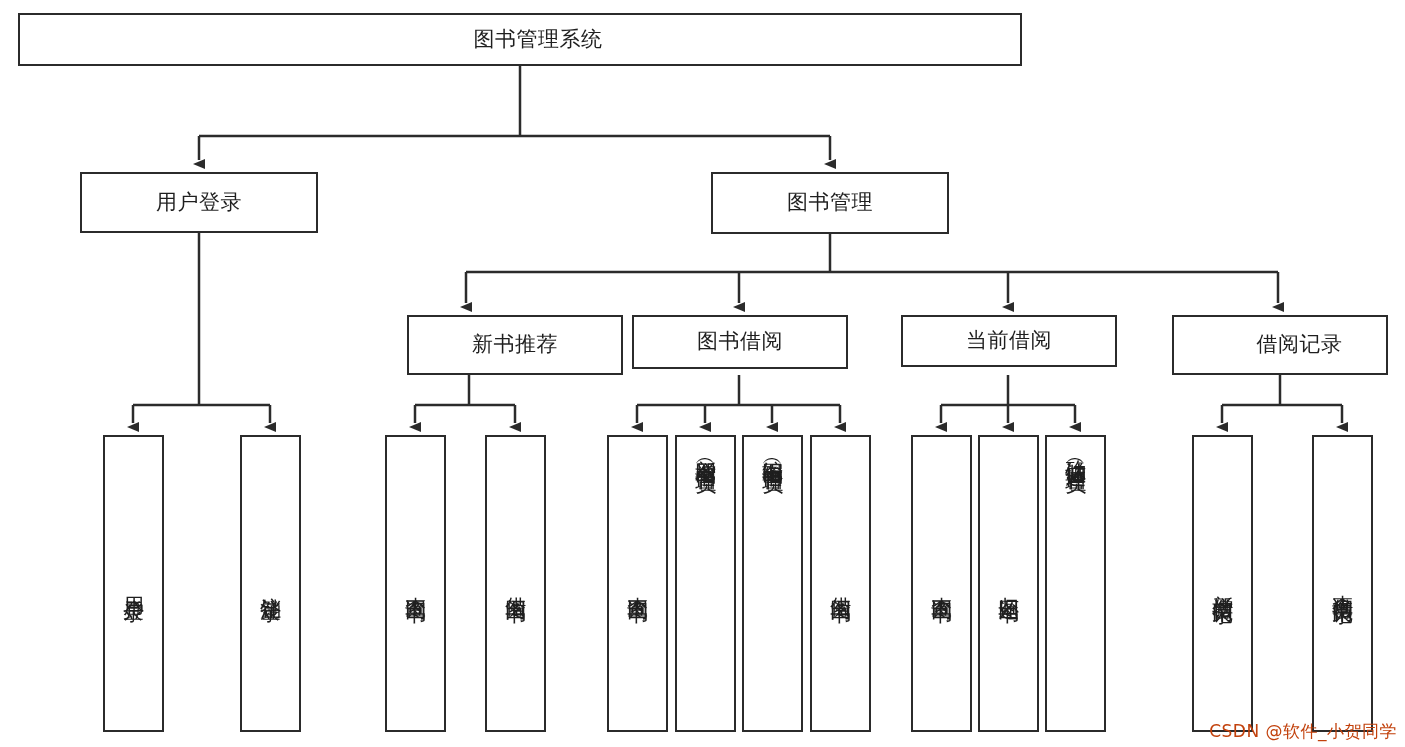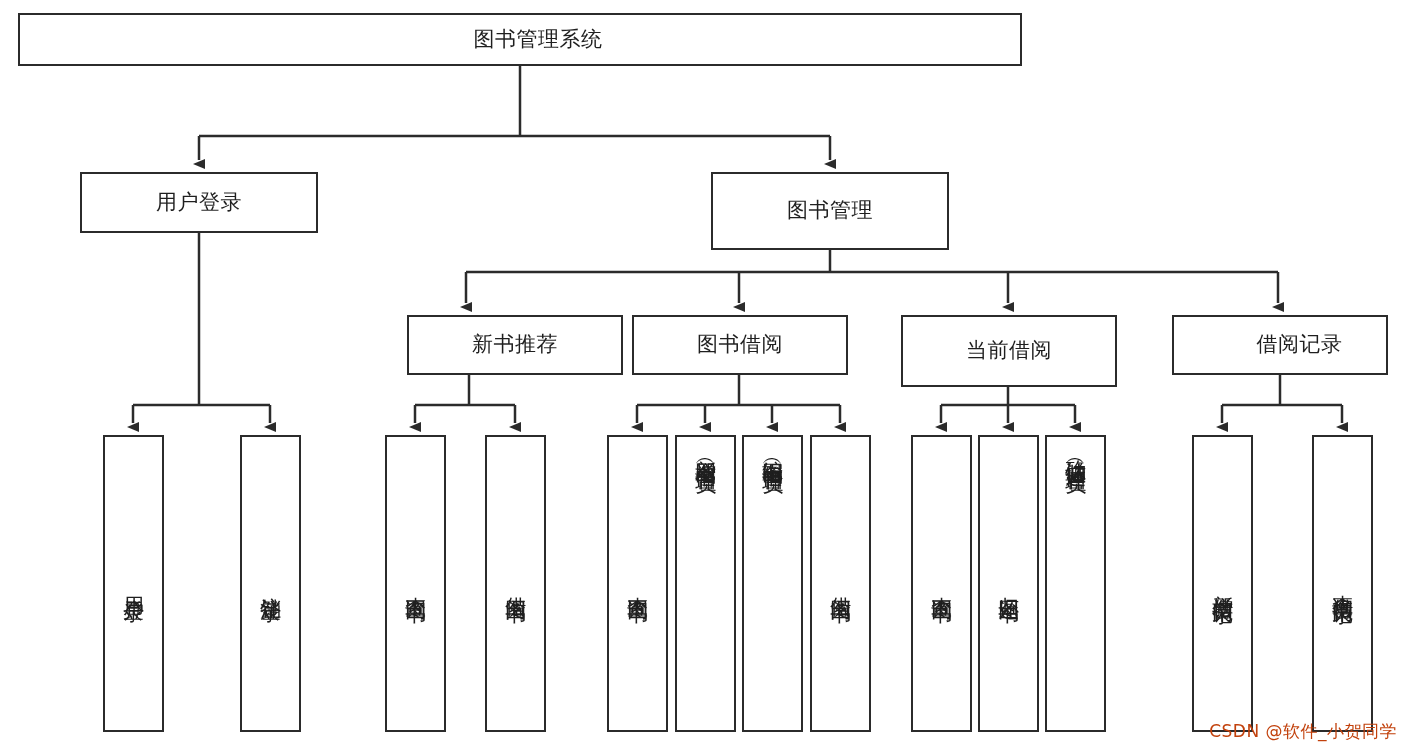--- a/index.html
+++ b/index.html
@@ -132,7 +132,7 @@
   <div class="node-box" style="left:80px; top:172px; width:238px; height:61px;">
     <span class="node-label-h">用户登录</span>
   </div>
-  <div class="node-box" style="left:711px; top:172px; width:238px; height:78px;">
+  <div class="node-box" style="left:711px; top:172px; width:238px; height:62px;">
     <span class="node-label-h">图书管理</span>
   </div>
 

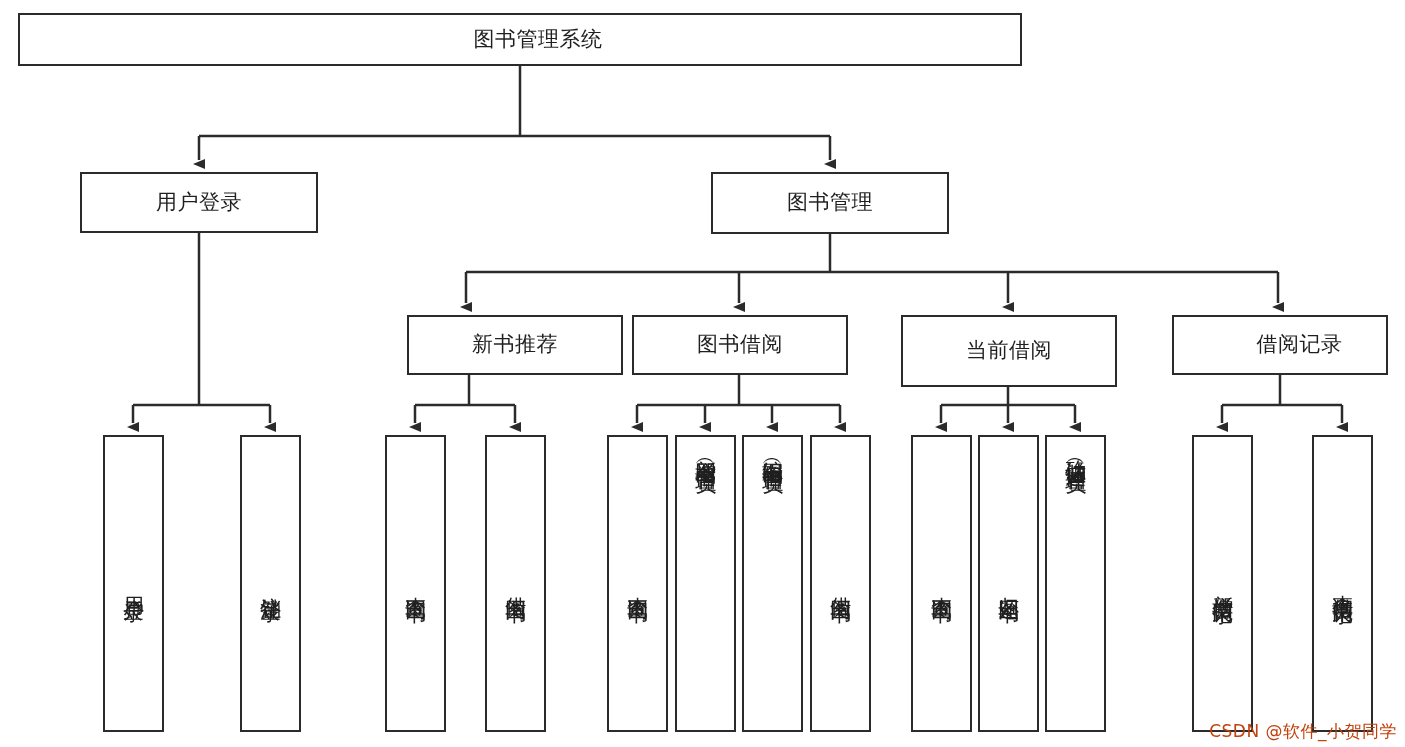--- a/index.html
+++ b/index.html
@@ -139,7 +139,7 @@
   <div class="node-box" style="left:362px; top:315px; width:216px; height:60px;margin-left:45px;">
     <span class="node-label-h">新书推荐</span>
   </div>
-  <div class="node-box" style="left:632px; top:315px; width:216px; height:60px;">
+  <div class="node-box" style="left:632px; top:315px; width:216px; height:54px;">
     <span class="node-label-h">图书借阅</span>
   </div>
   <div class="node-box" style="left:901px; top:315px; width:216px; height:72px;">

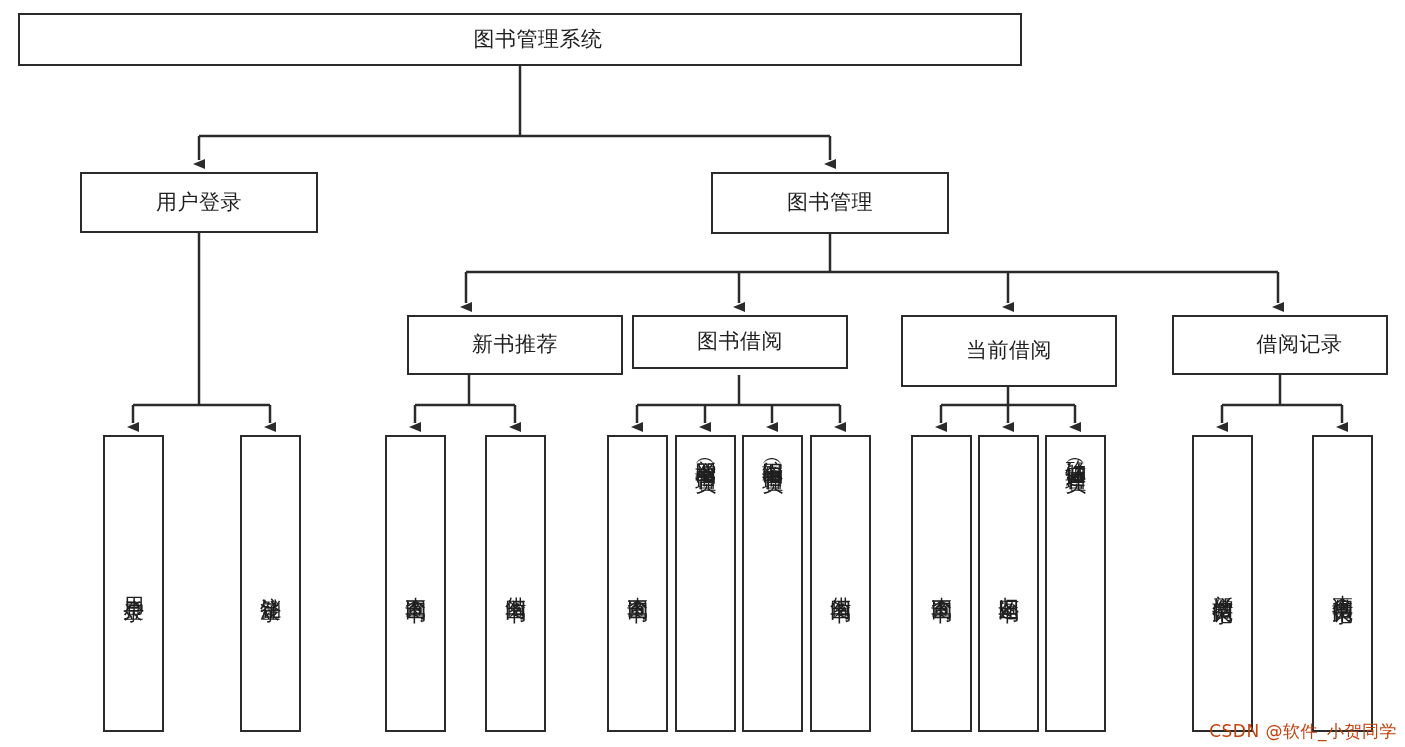--- a/index.html
+++ b/index.html
@@ -142,7 +142,7 @@
   <div class="node-box" style="left:632px; top:315px; width:216px; height:54px;">
     <span class="node-label-h">图书借阅</span>
   </div>
-  <div class="node-box" style="left:901px; top:315px; width:216px; height:72px;">
+  <div class="node-box" style="left:901px; top:315px; width:216px; height:52px;">
     <span class="node-label-h">当前借阅</span>
   </div>
   <div class="node-box" style="left:1172px; top:315px; width:216px; height:60px;padding-left:39px;">

